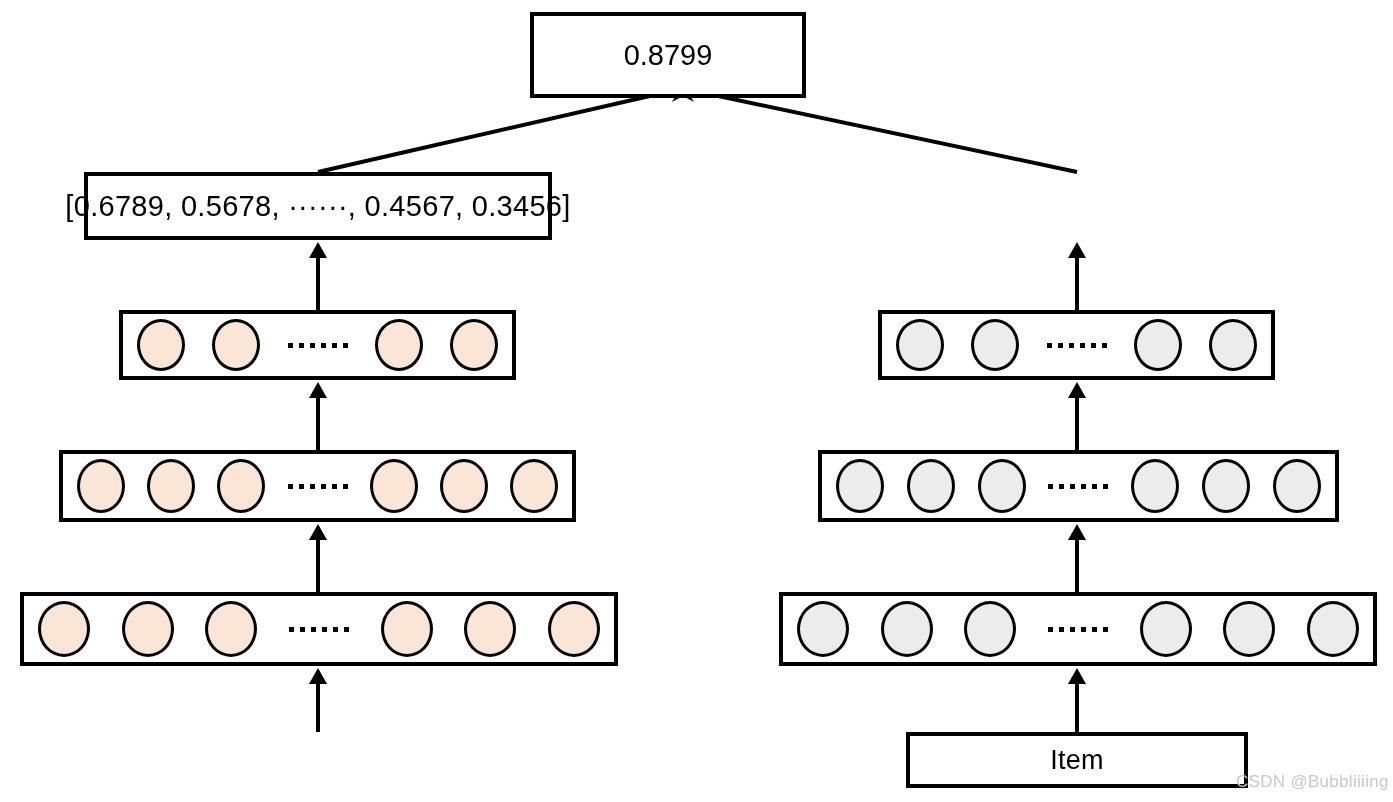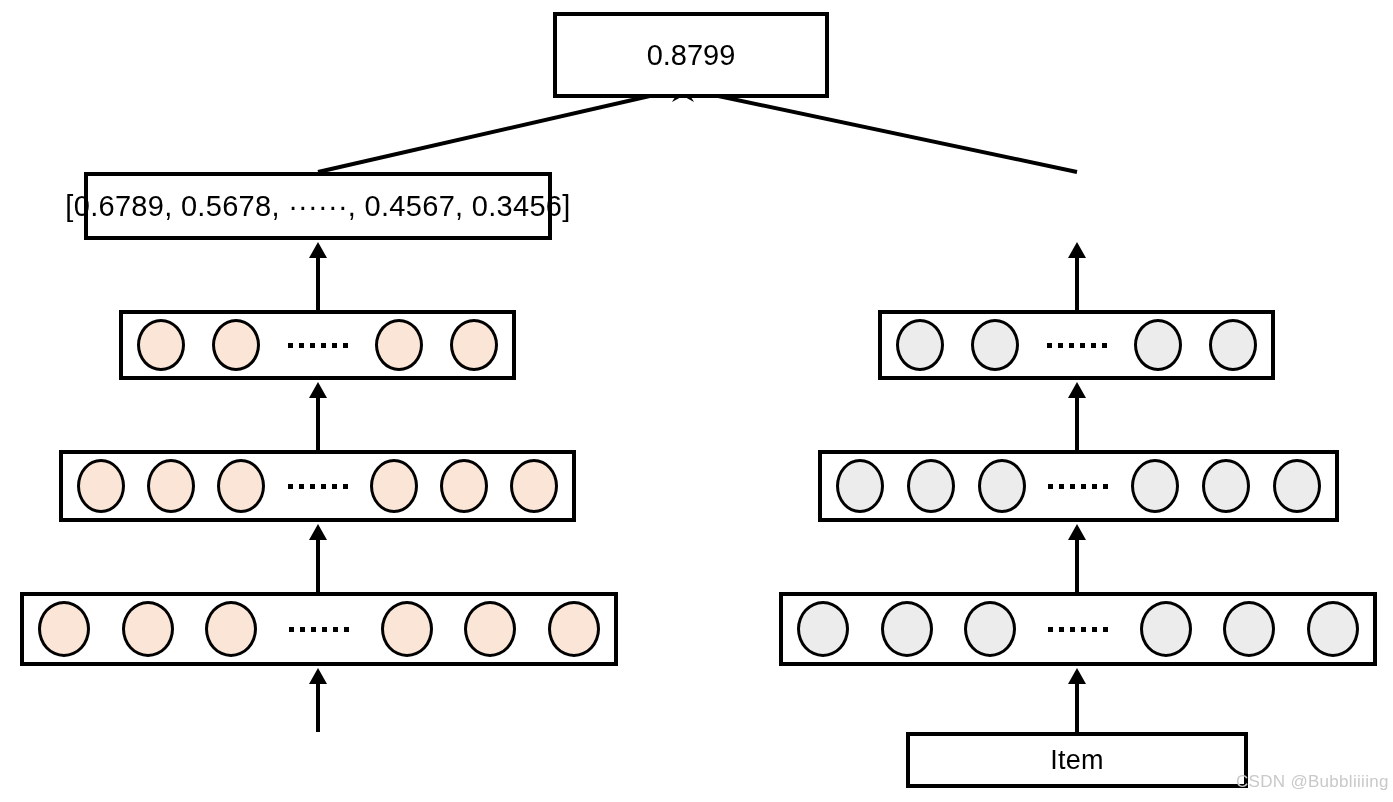--- a/index.html
+++ b/index.html
@@ -113,7 +113,7 @@
     <polygon points="683,84 672,102 683,96 694,102" fill="#000"></polygon>
   </svg>
 
-  <div class="box" style="left:553px; top:12px; width:276px; height:86px;">
+  <div class="box" style="left:530px; top:12px; width:276px; height:86px;">
     <span class="score-label">0.8799</span>
   </div>
 

